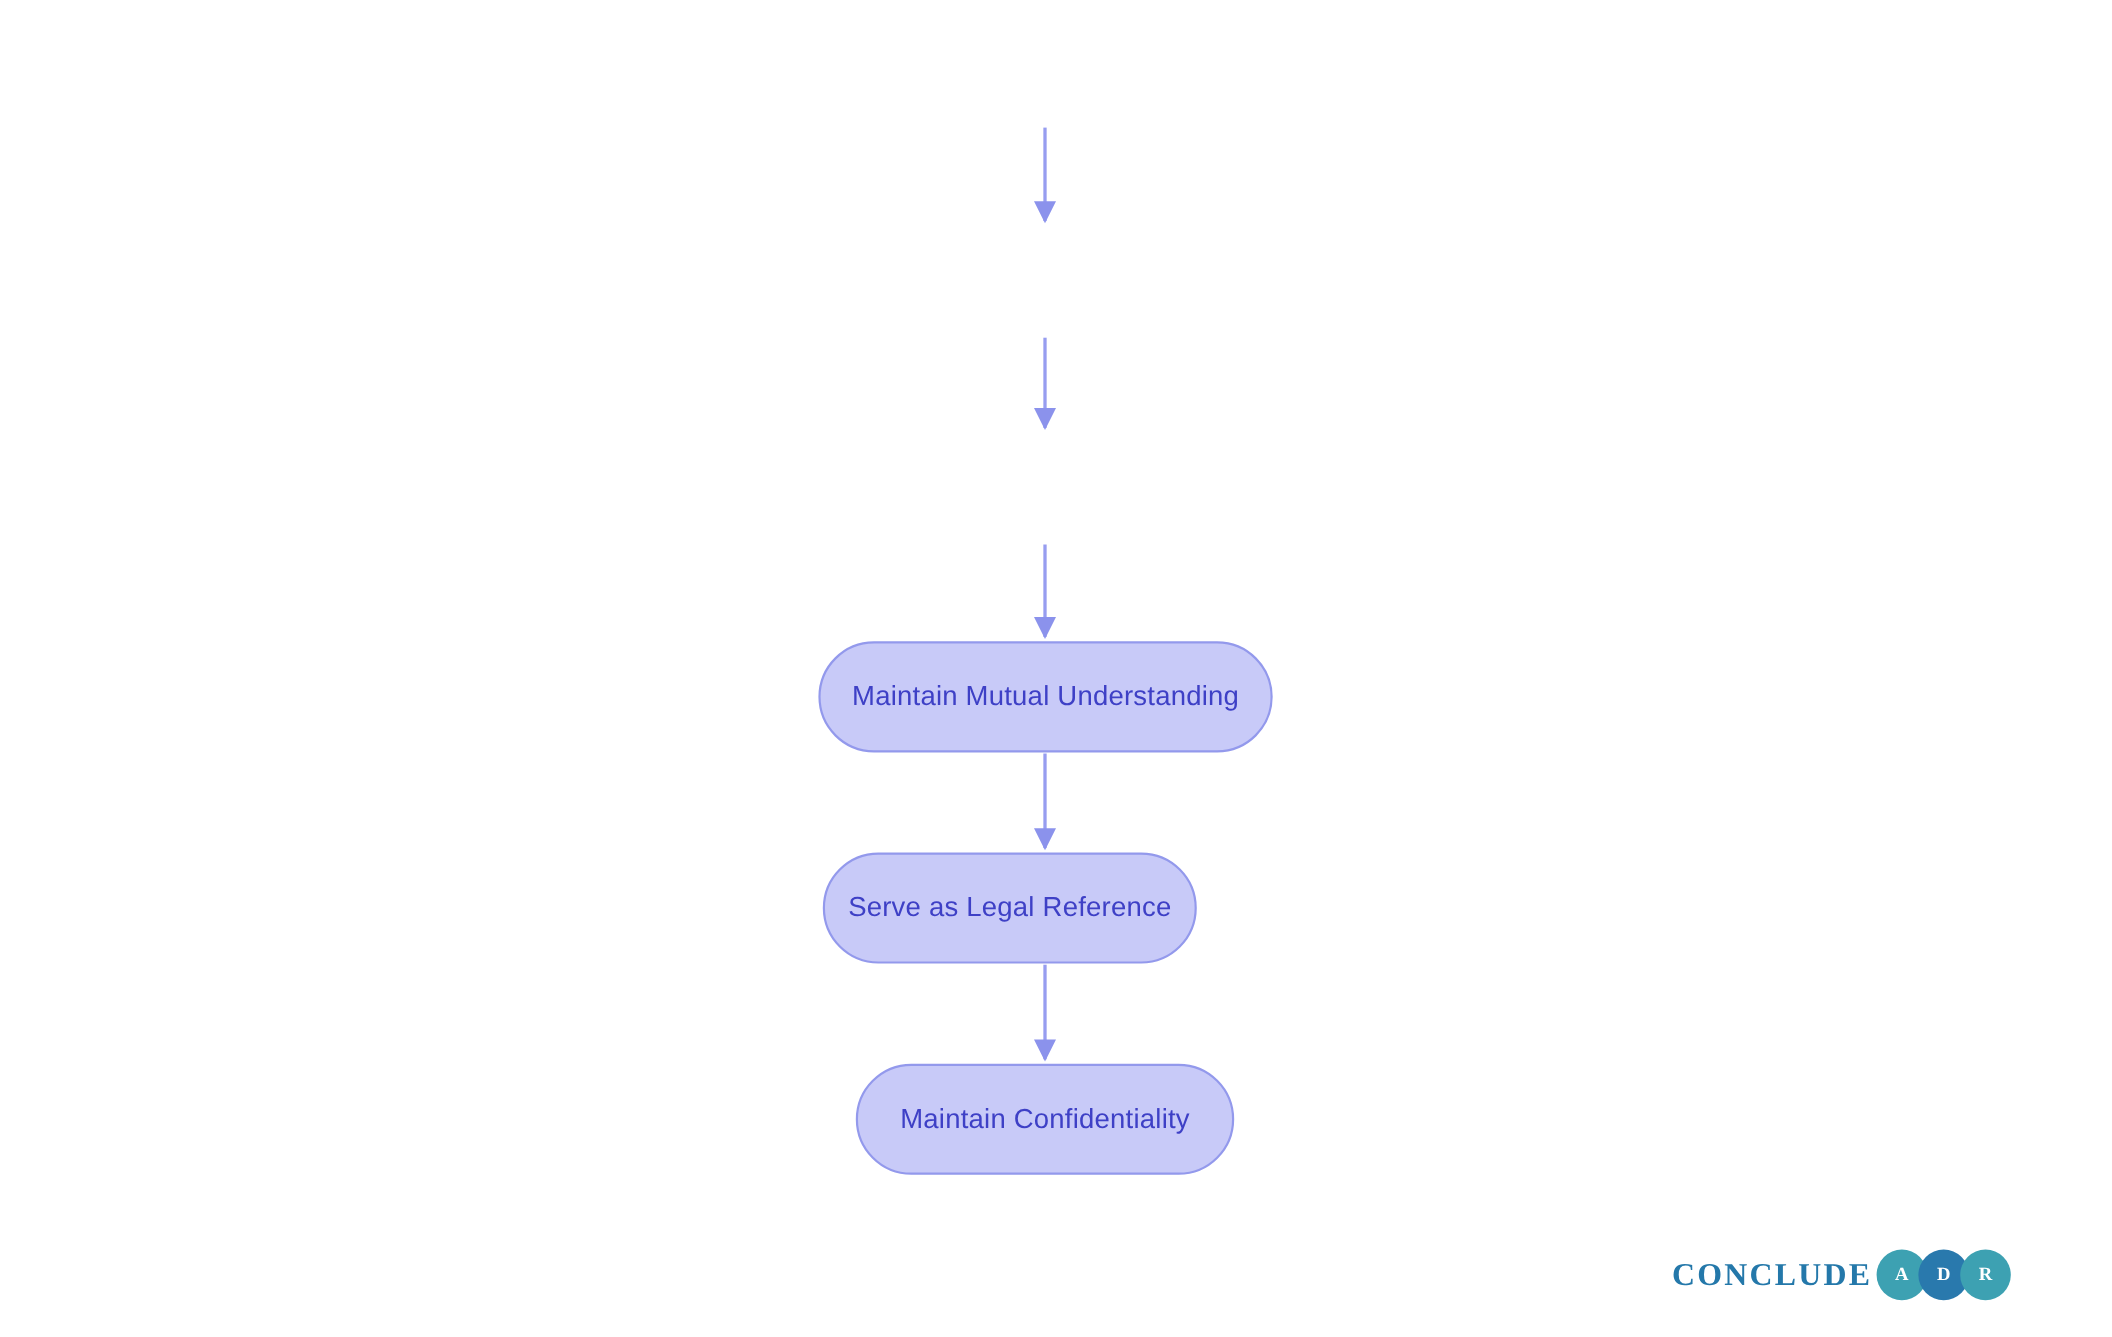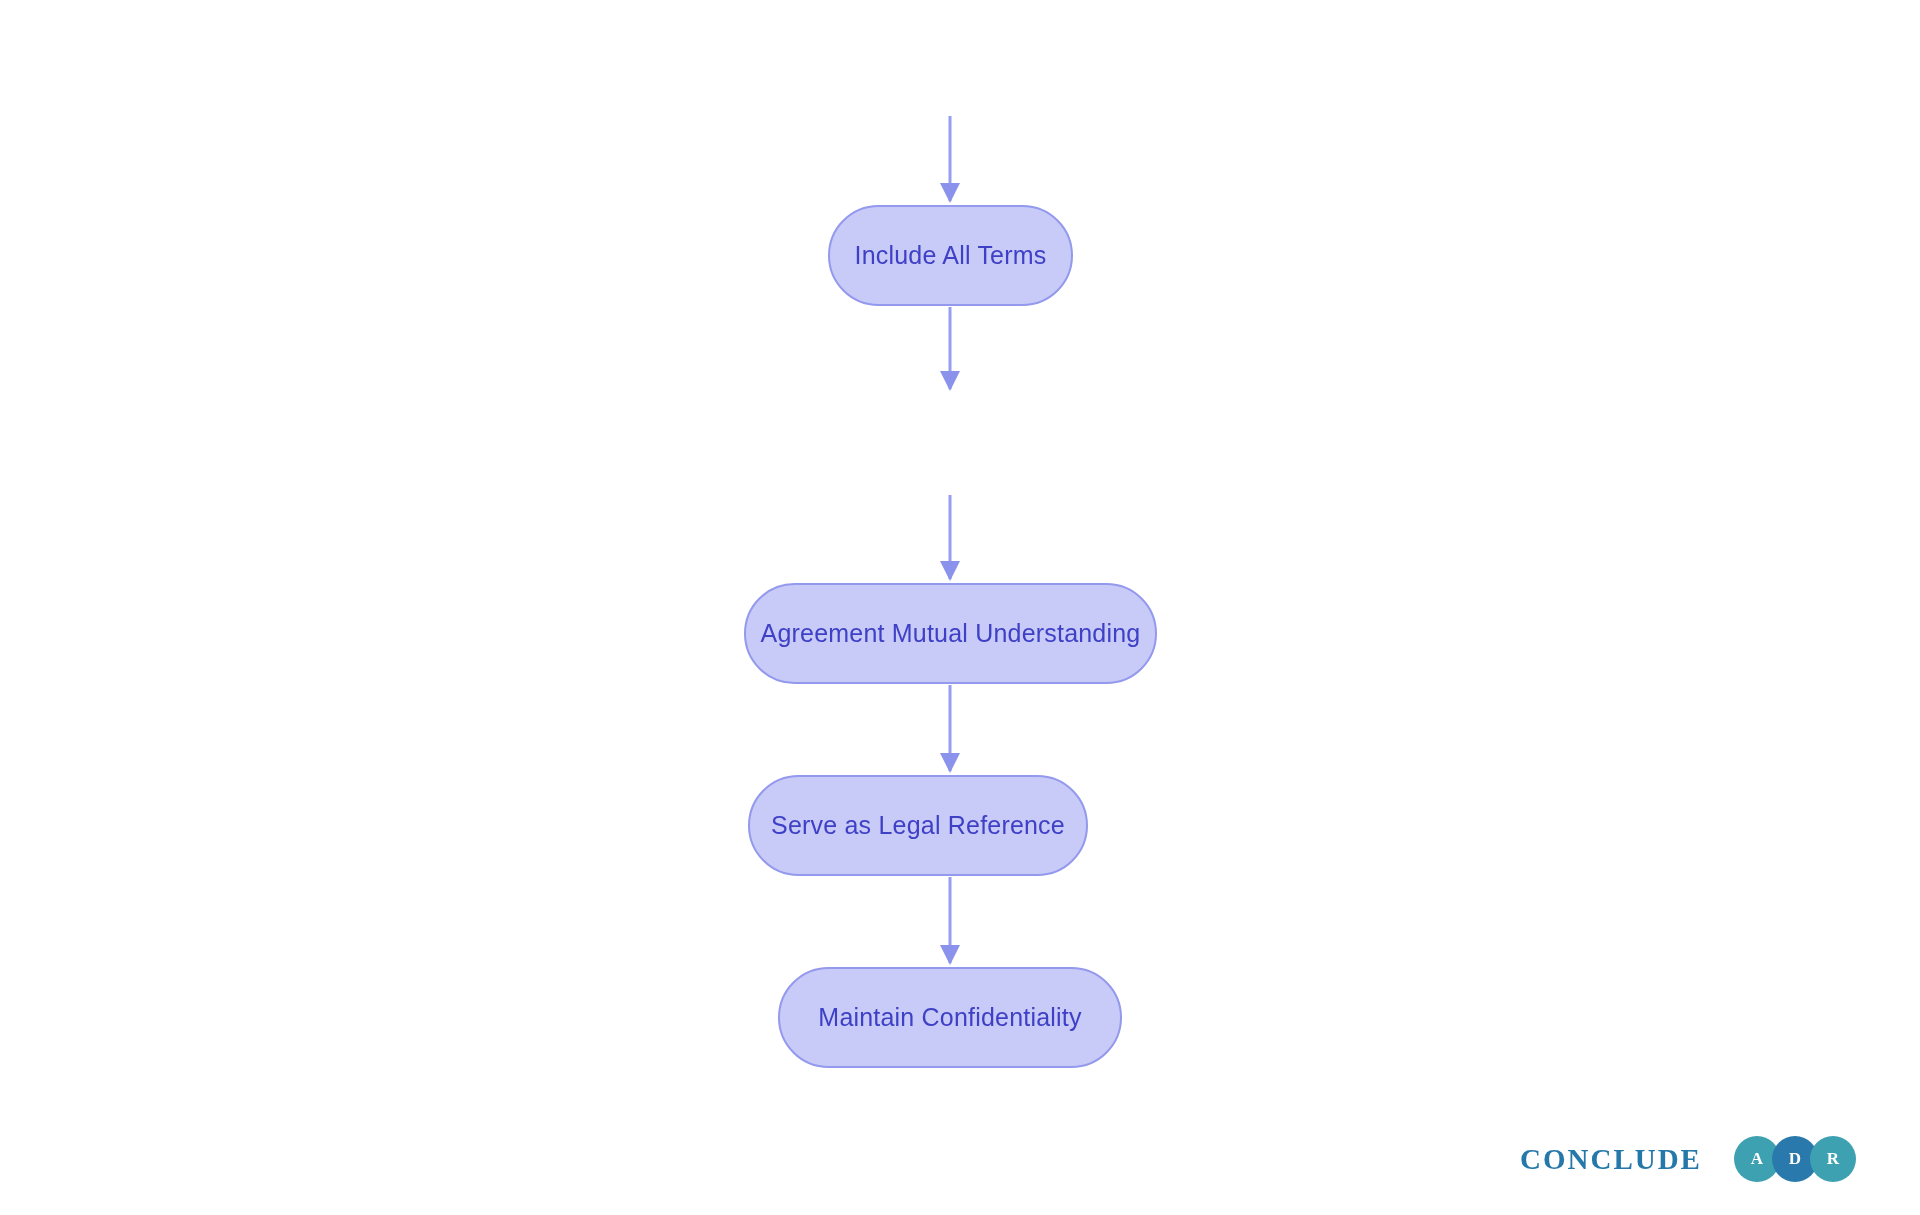--- a/index.html
+++ b/index.html
@@ -105,7 +105,6 @@
     <line x1="950" y1="877" x2="950" y2="963" marker-end="url(#ah)"></line>
   </svg>
 
-  <div class="node n2">Include All Terms</div>
   <div class="node n4">Agreement Mutual Understanding</div>
   <div class="node n5">Serve as Legal Reference</div>
   <div class="node n6">Maintain Confidentiality</div>

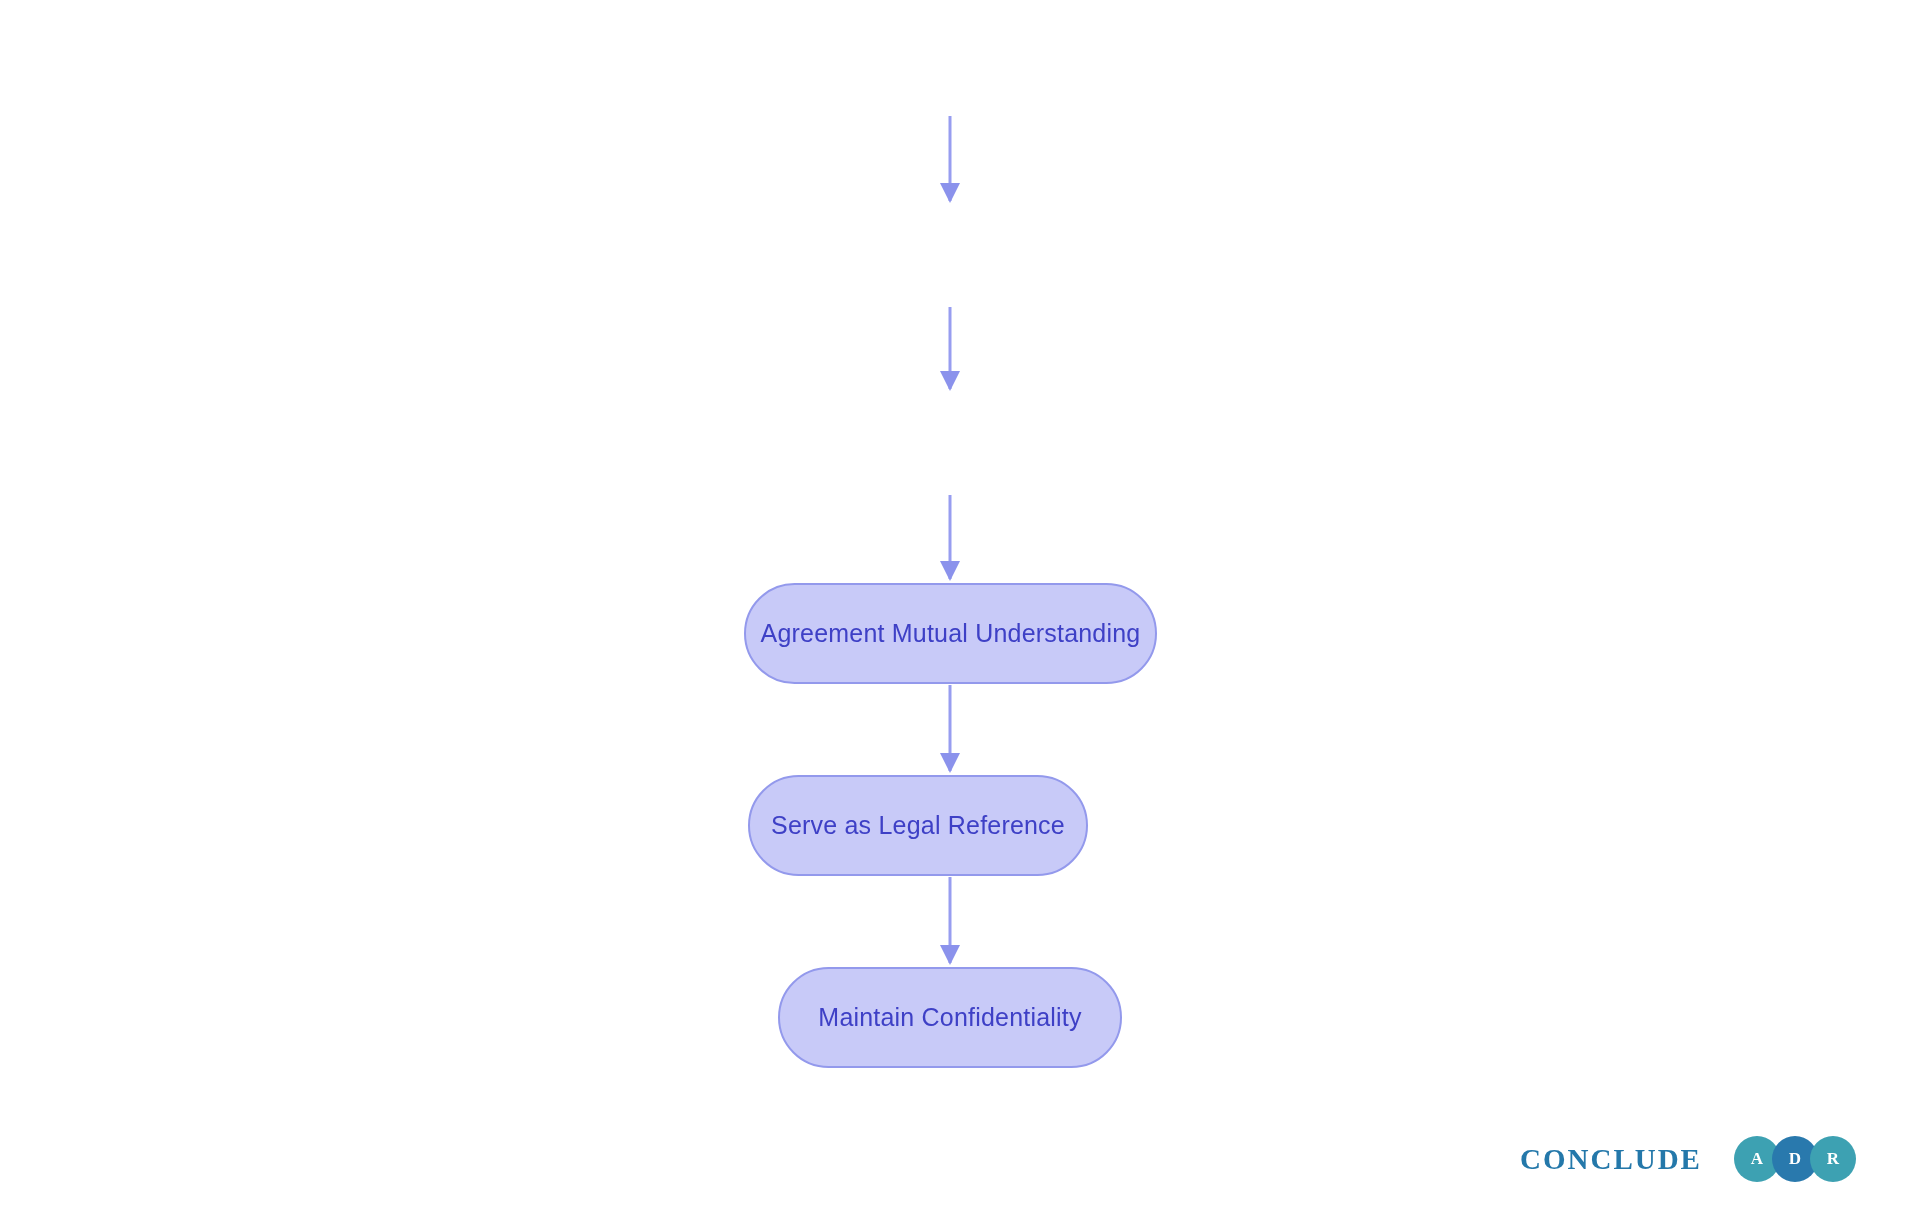--- a/index.html
+++ b/index.html
@@ -105,7 +105,7 @@
     <line x1="950" y1="877" x2="950" y2="963" marker-end="url(#ah)"></line>
   </svg>
 
-  <div class="node n4">Agreement Mutual Understanding</div>
+  <div class="node n4">Maintain Mutual Understanding</div>
   <div class="node n5">Serve as Legal Reference</div>
   <div class="node n6">Maintain Confidentiality</div>
 

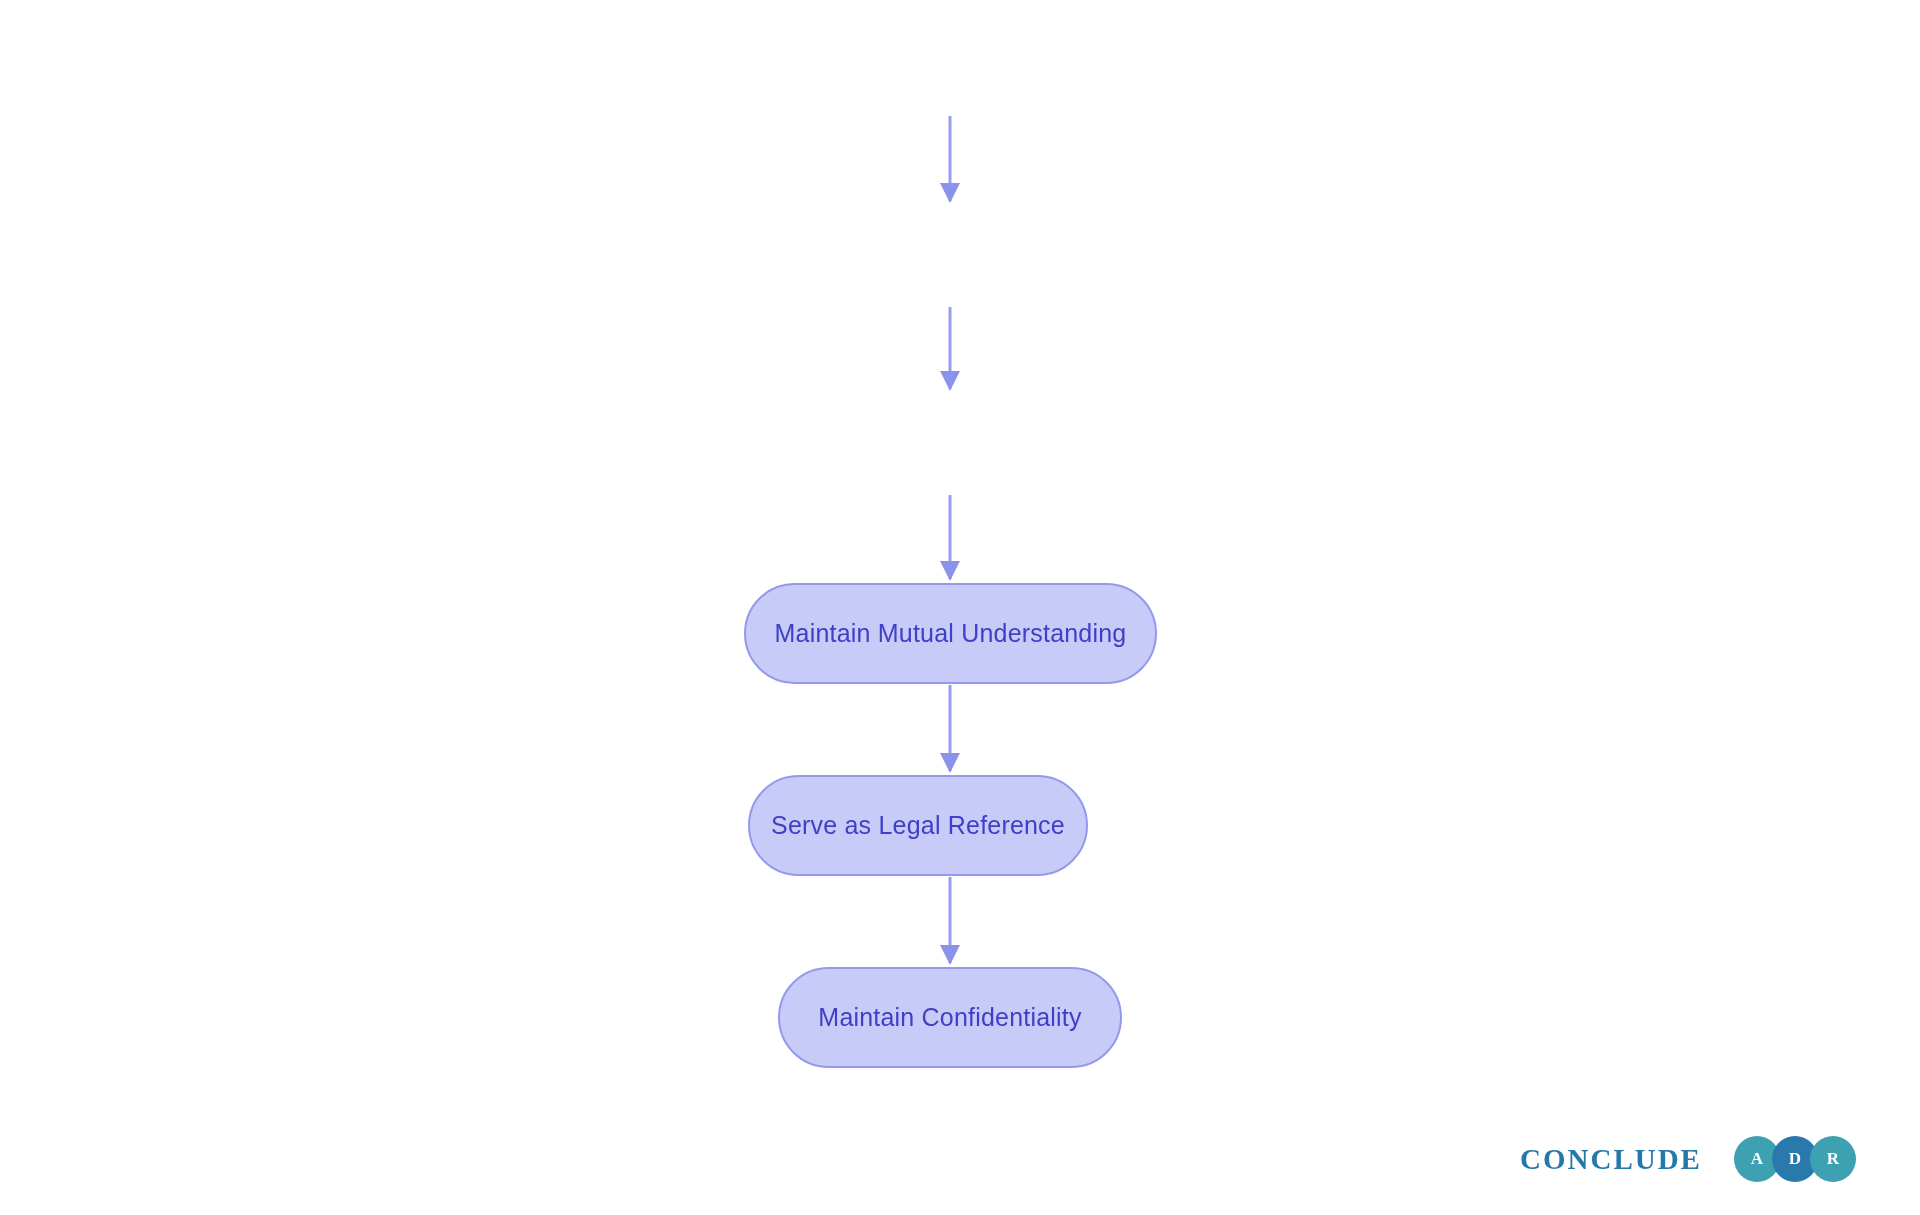--- a/index.html
+++ b/index.html
@@ -66,7 +66,7 @@
     font-size: 29px;
     letter-spacing: 2px;
     color: #2478aa;
-    margin-right: 32px;
+    margin-right: 4px;
   }
   .logo-circle {
     width: 46px;

